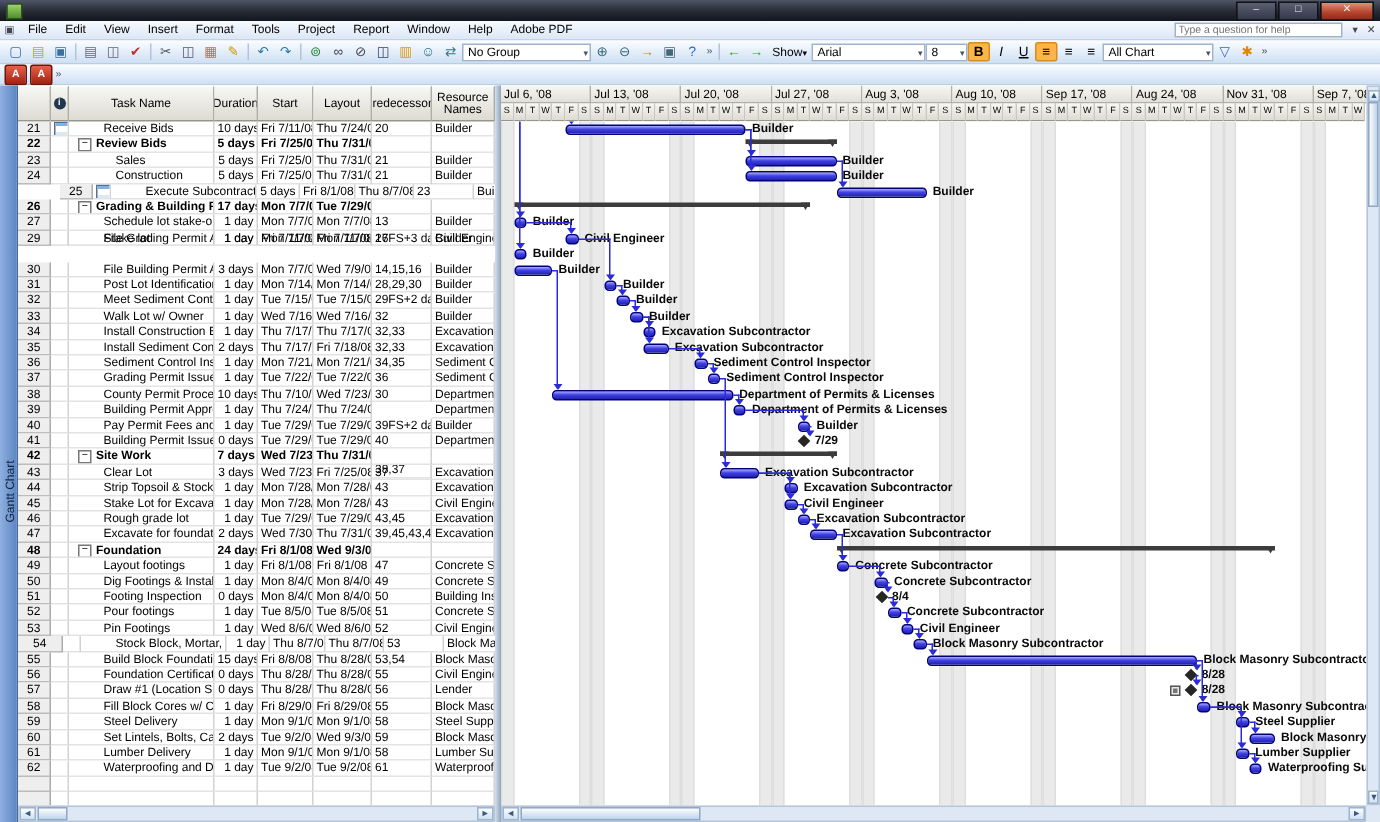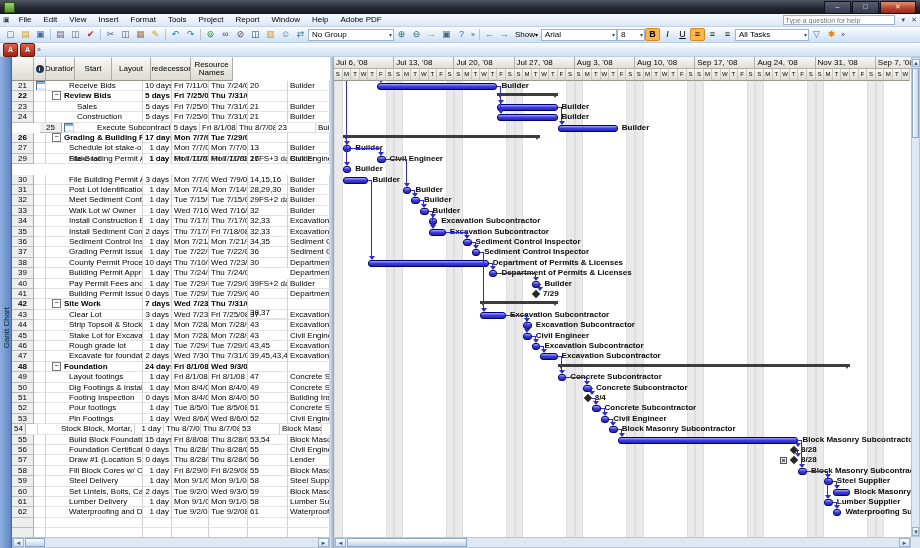--- a/index.html
+++ b/index.html
@@ -179,7 +179,7 @@
   <span class="tbi">≡</span>
   <span class="tbi">≡</span>
   <span class="tb-dd" style="width:74px">
-    <span>All Tasks</span>
+    <span>All Chart</span>
   </span>
   <span class="tbi" style="color:#36c">▽</span>
   <span class="tbi" style="color:#d80">✱</span>

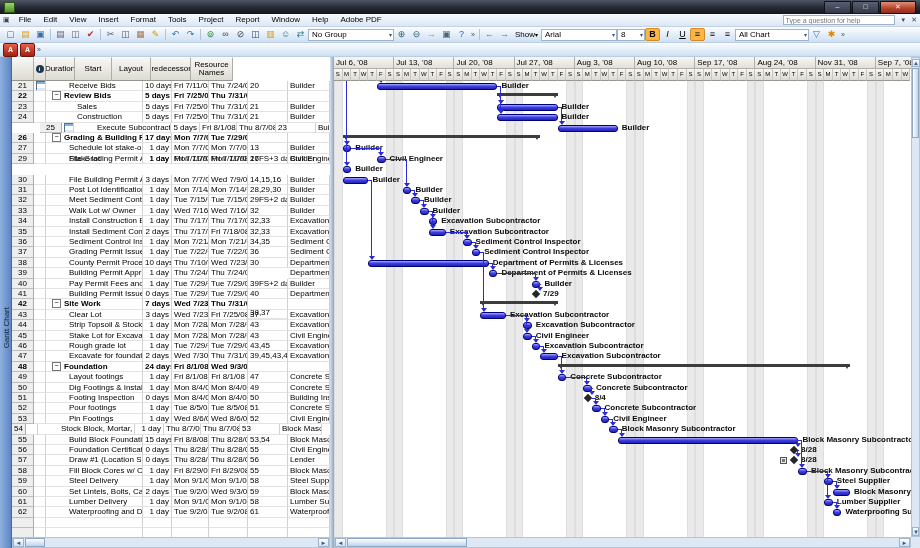--- a/index.html
+++ b/index.html
@@ -203,6 +203,7 @@
         <div class="hcell" style="width: 12px; height: 24px;">
           <div class="info-hd">i</div>
         </div>
+        <div class="hcell" style="width: 97px; height: 24px;">Task Name</div>
         <div class="hcell" style="width: 29px; height: 24px;">Duration</div>
         <div class="hcell" style="width: 37px; height: 24px;">Start</div>
         <div class="hcell" style="width: 39px; height: 24px;">Layout</div>

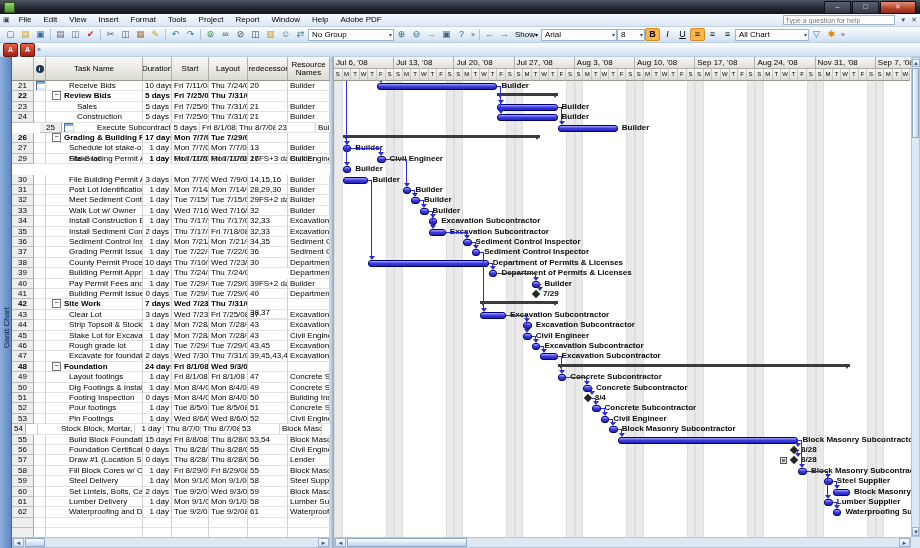--- a/index.html
+++ b/index.html
@@ -542,7 +542,7 @@
           <div class="tcell" style="width: 42px;">Civil Engineer</div>
         </div>
         <div class="trow" style="top: 343.2px;">
-          <div class="tcell c-id" style="width: 14px;">54</div>
+          <div class="tcell c-id" style="width: 30px;">54</div>
           <div class="tcell" style="width: 12px;"></div>
           <div class="tcell" style="width: 97px; padding-left: 23px;">Stock Block, Mortar, Sand</div>
           <div class="tcell rt" style="width: 29px;">1 day</div>

